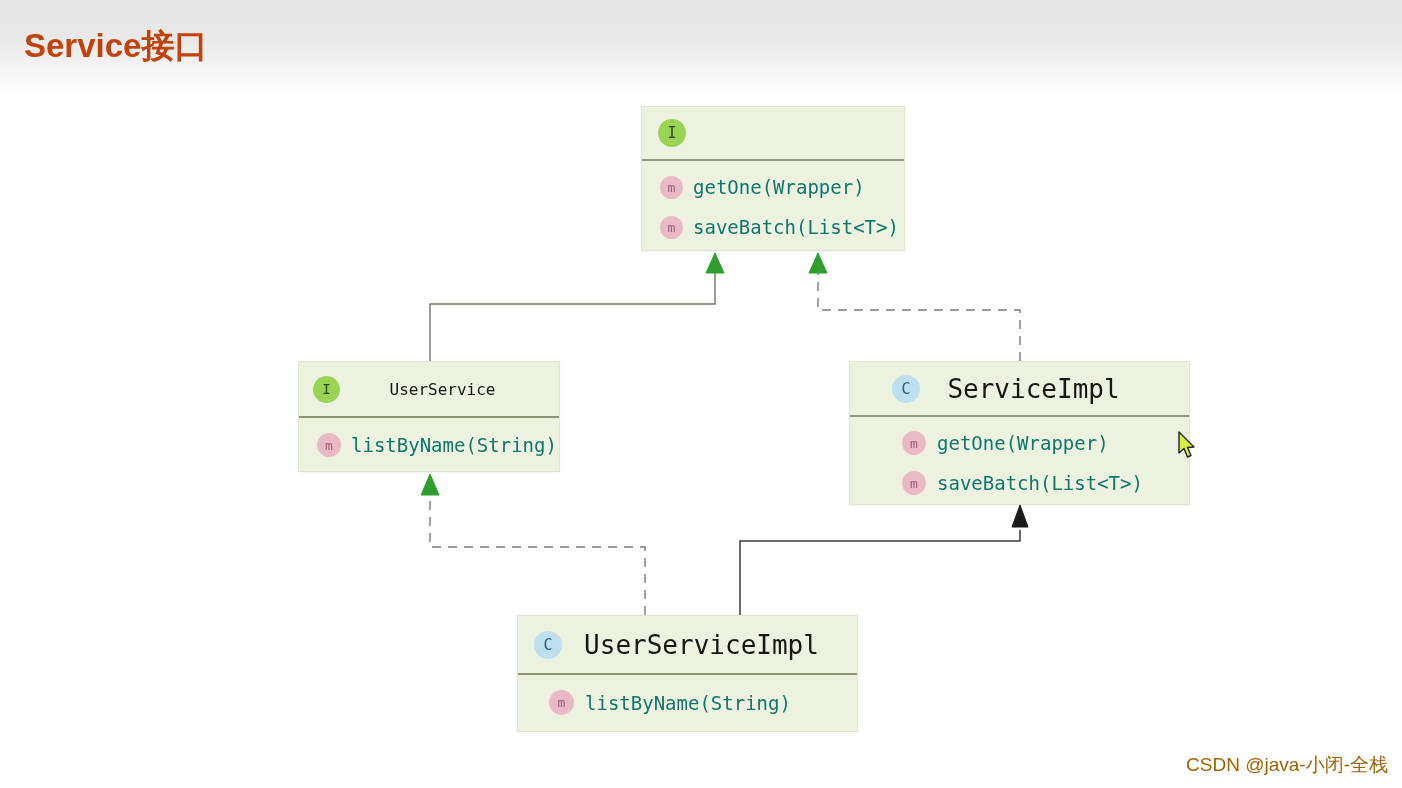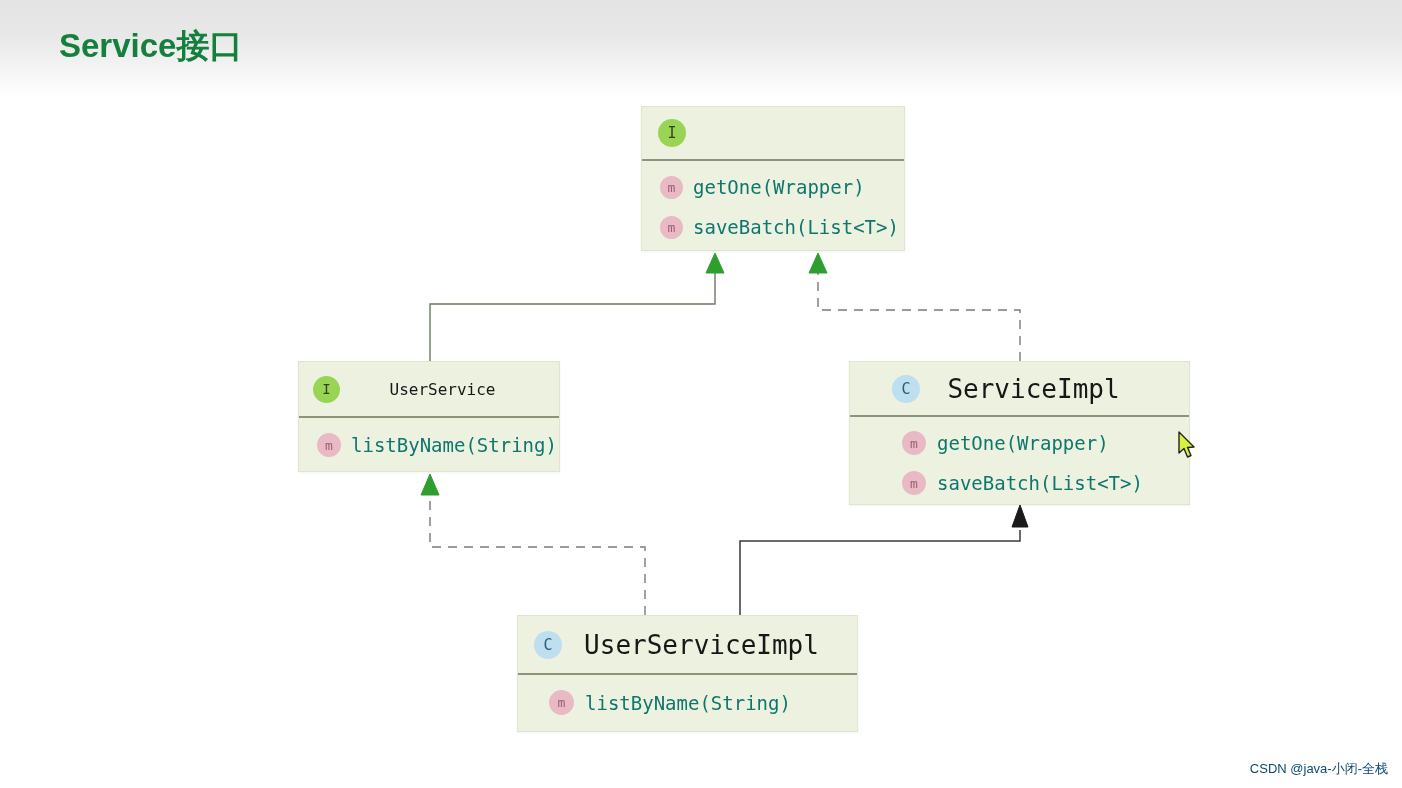--- a/index.html
+++ b/index.html
@@ -31,10 +31,9 @@
     font-family: "Liberation Sans", sans-serif;
     font-size: 33px;
     font-weight: bold;
-    color: #15803d;
+    color: #c2410c;
     letter-spacing: 0px;
     white-space: nowrap;
-    margin-left: 35px;
   }
 
   

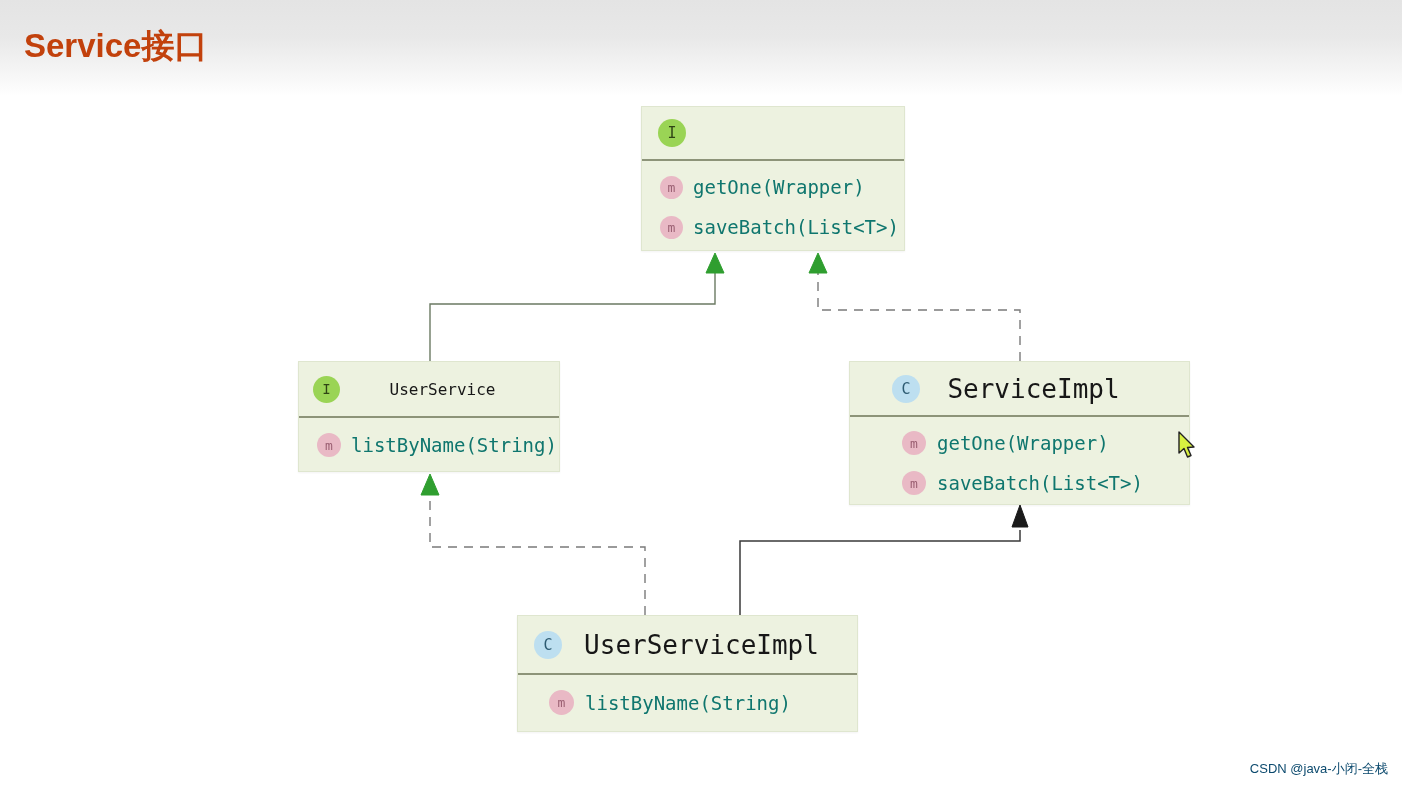--- a/index.html
+++ b/index.html
@@ -158,8 +158,8 @@
     right: 14px;
     bottom: 10px;
     font-family: "Liberation Sans", sans-serif;
-    font-size: 13px;
-    color: #0c4a6e;
+    font-size: 19px;
+    color: #a16207;
     white-space: nowrap;
   }
 </style>

